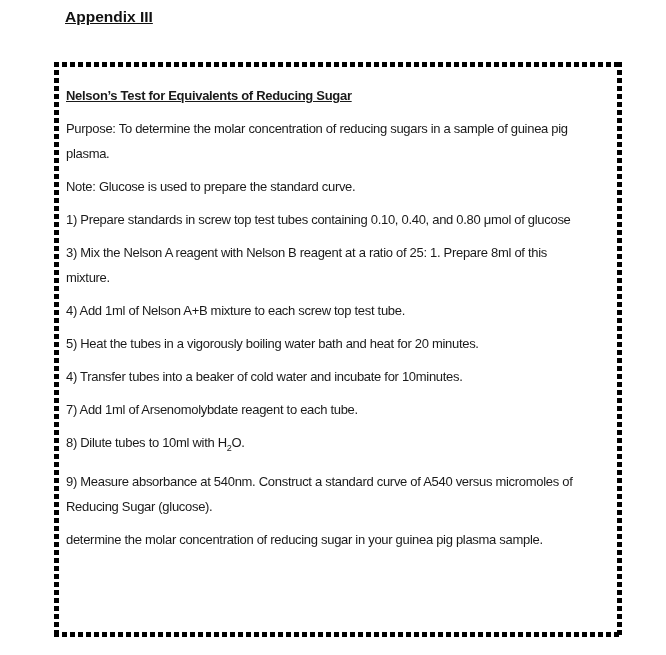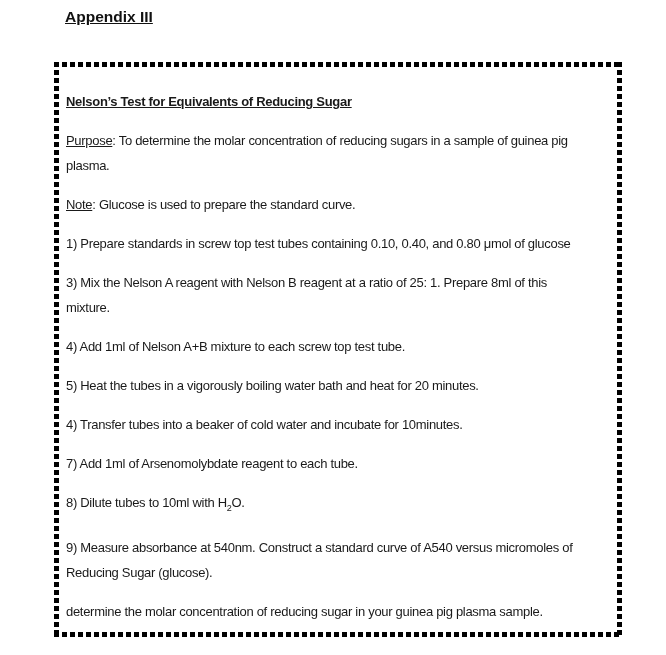--- a/index.html
+++ b/index.html
@@ -50,7 +50,7 @@
     padding: 8px 2px 12px 7px;
     overflow: hidden;
   }
-  .content p { margin: 14px 0 5px 0; }
+  .content p { margin: 8px 0 5px 0; }
   .line {
     display: block;
     white-space: nowrap;

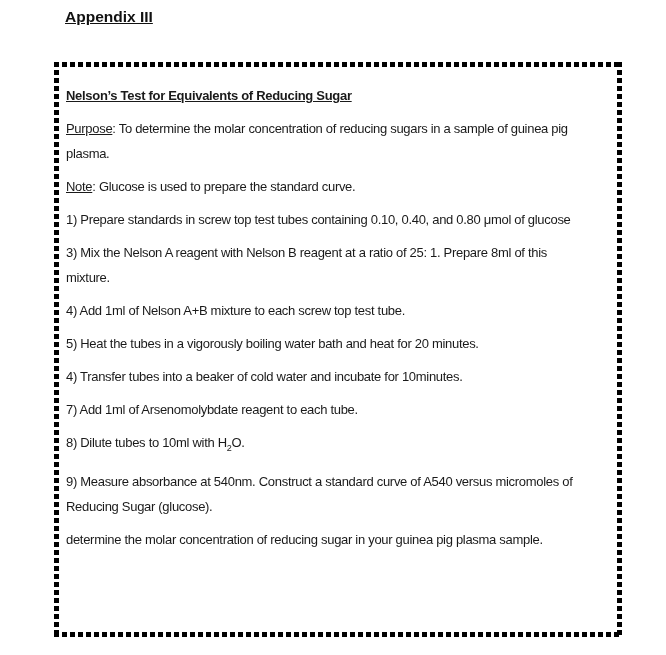--- a/index.html
+++ b/index.html
@@ -61,7 +61,7 @@
   .box-title .line,
   .title-text { font-weight: bold; text-decoration: underline; }
   .proc-heading .line { font-weight: bold; }
-  .ul { text-decoration: underline; }
+  .ul { }
   sub.chem { font-size: 9px; vertical-align: sub; letter-spacing: -0.3px; }
 </style>
 </head>

